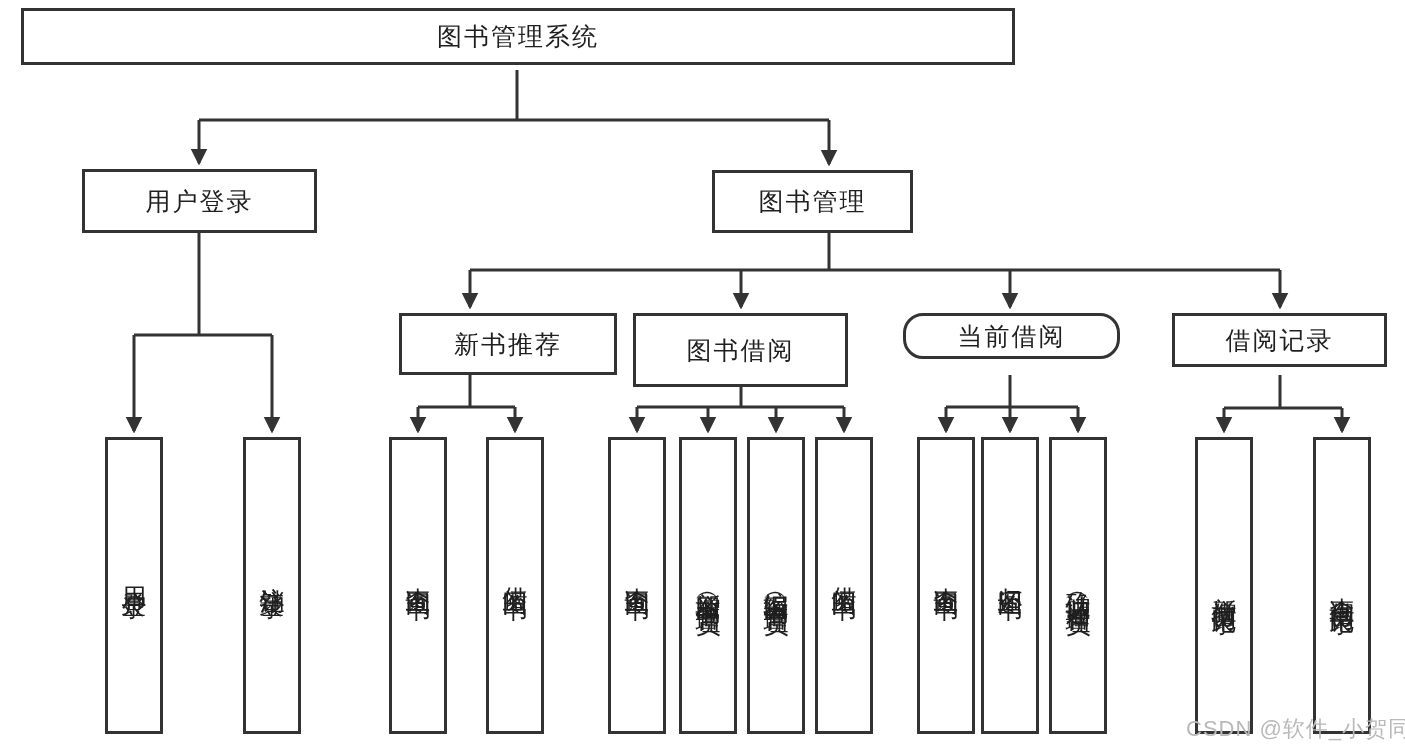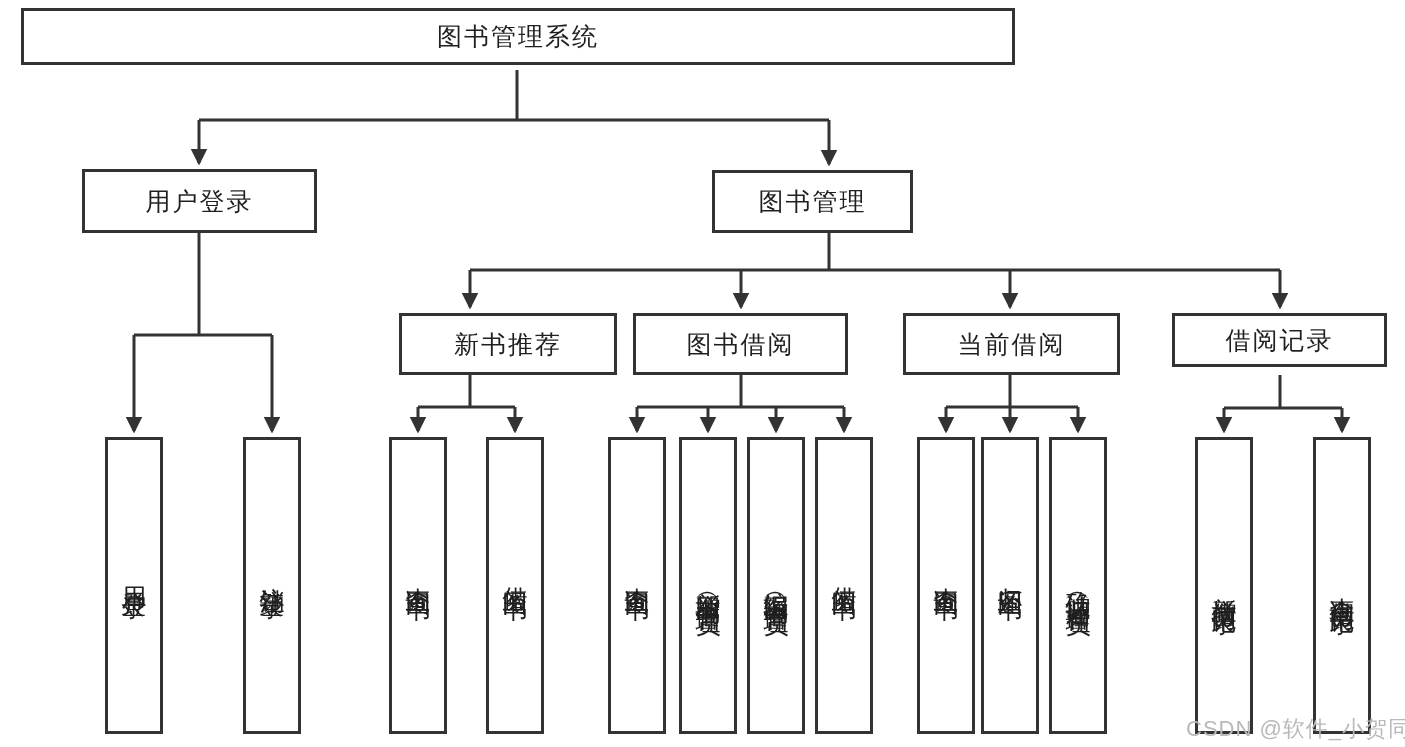--- a/index.html
+++ b/index.html
@@ -121,7 +121,7 @@
   <div class="node h" style="left:363px; top:313px; width:218px; height:62px;margin-left:36px;">
     <span class="lbl">新书推荐</span>
   </div>
-  <div class="node h" style="left:633px; top:313px; width:215px; height:62px;">
+  <div class="node h" style="left:633px; top:313px; width:215px; height:74px;">
     <span class="lbl">图书借阅</span>
   </div>
   <div class="node h" style="left:903px; top:313px; width:217px; height:62px;">

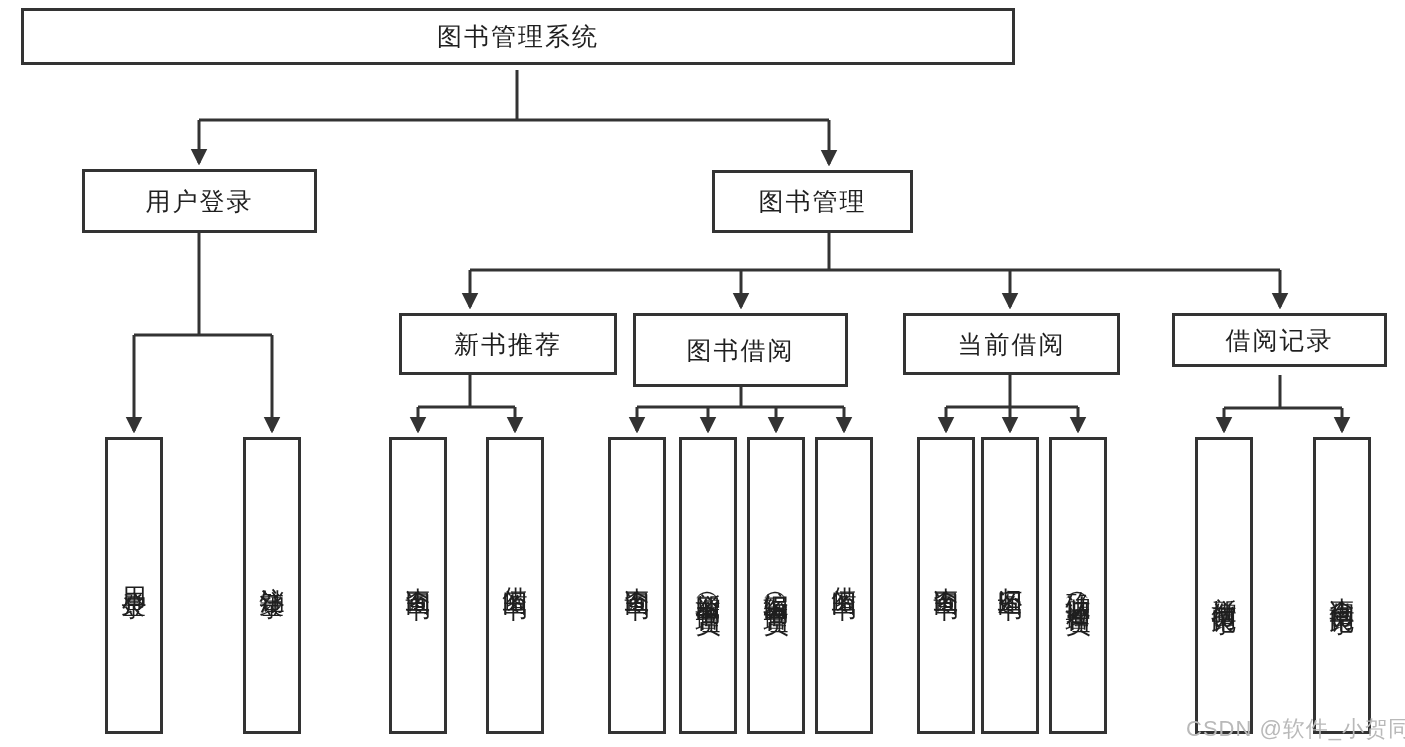--- a/index.html
+++ b/index.html
@@ -124,7 +124,7 @@
   <div class="node h" style="left:633px; top:313px; width:215px; height:74px;">
     <span class="lbl">图书借阅</span>
   </div>
-  <div class="node h" style="left:903px; top:313px; width:217px; height:62px;">
+  <div class="node h" style="left:903px; top:313px; width:217px; height:46px;border-radius:20px;">
     <span class="lbl">当前借阅</span>
   </div>
   <div class="node h" style="left:1172px; top:313px; width:215px; height:54px;">

